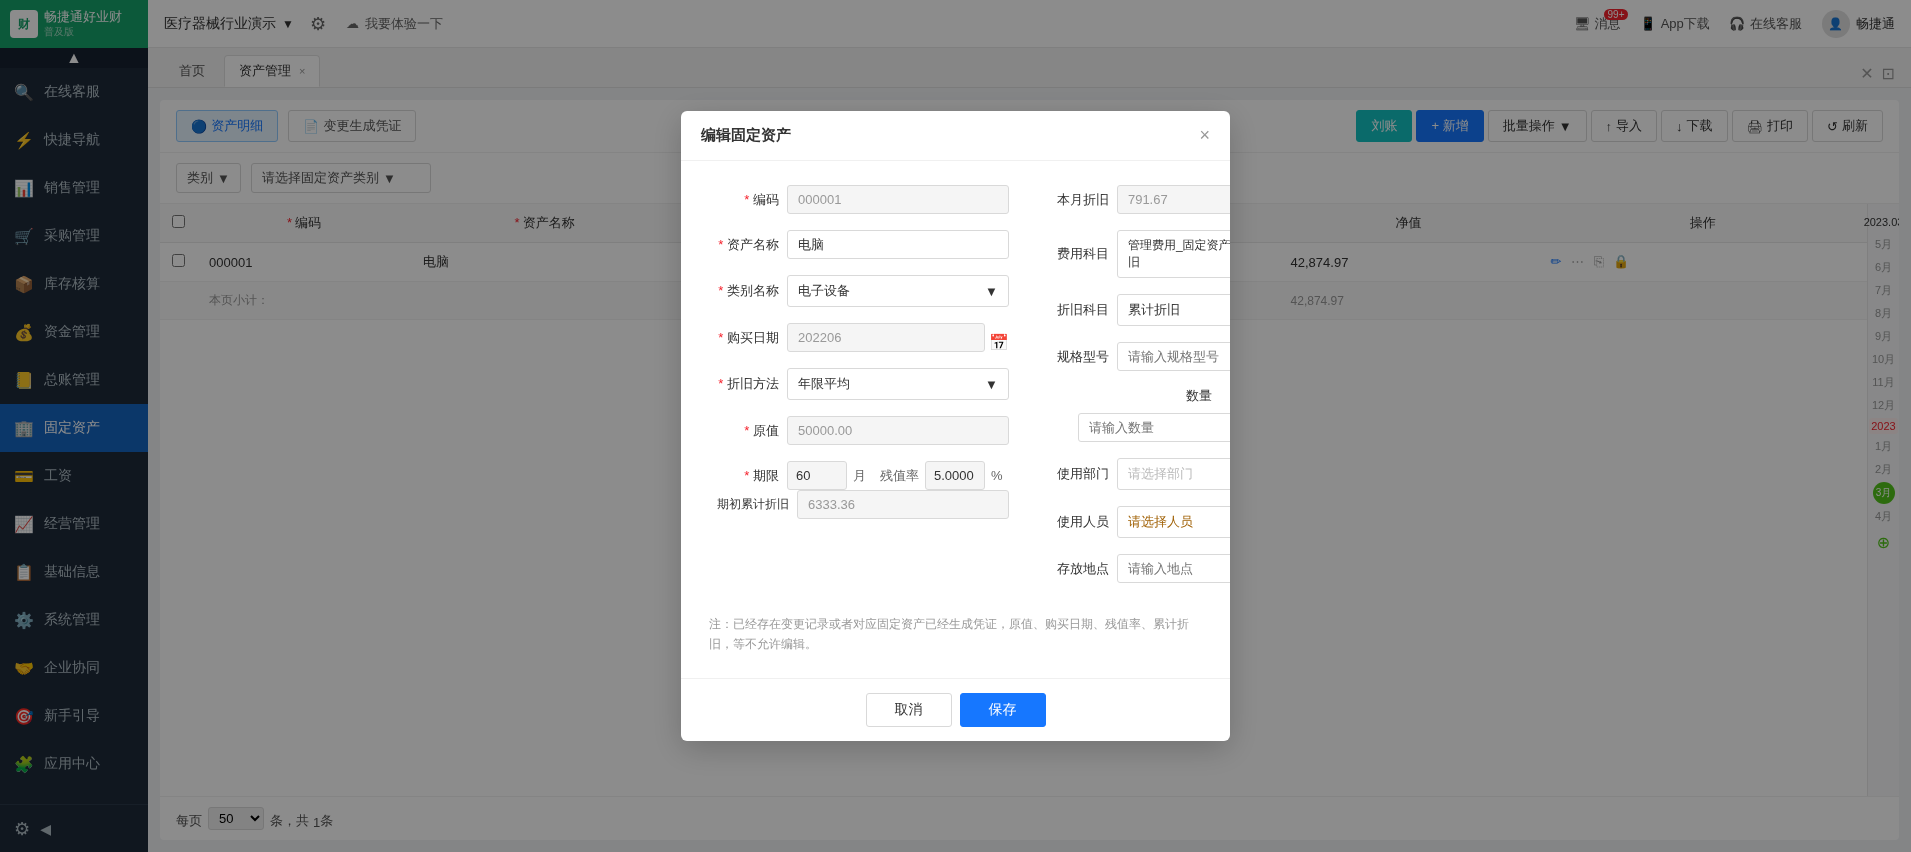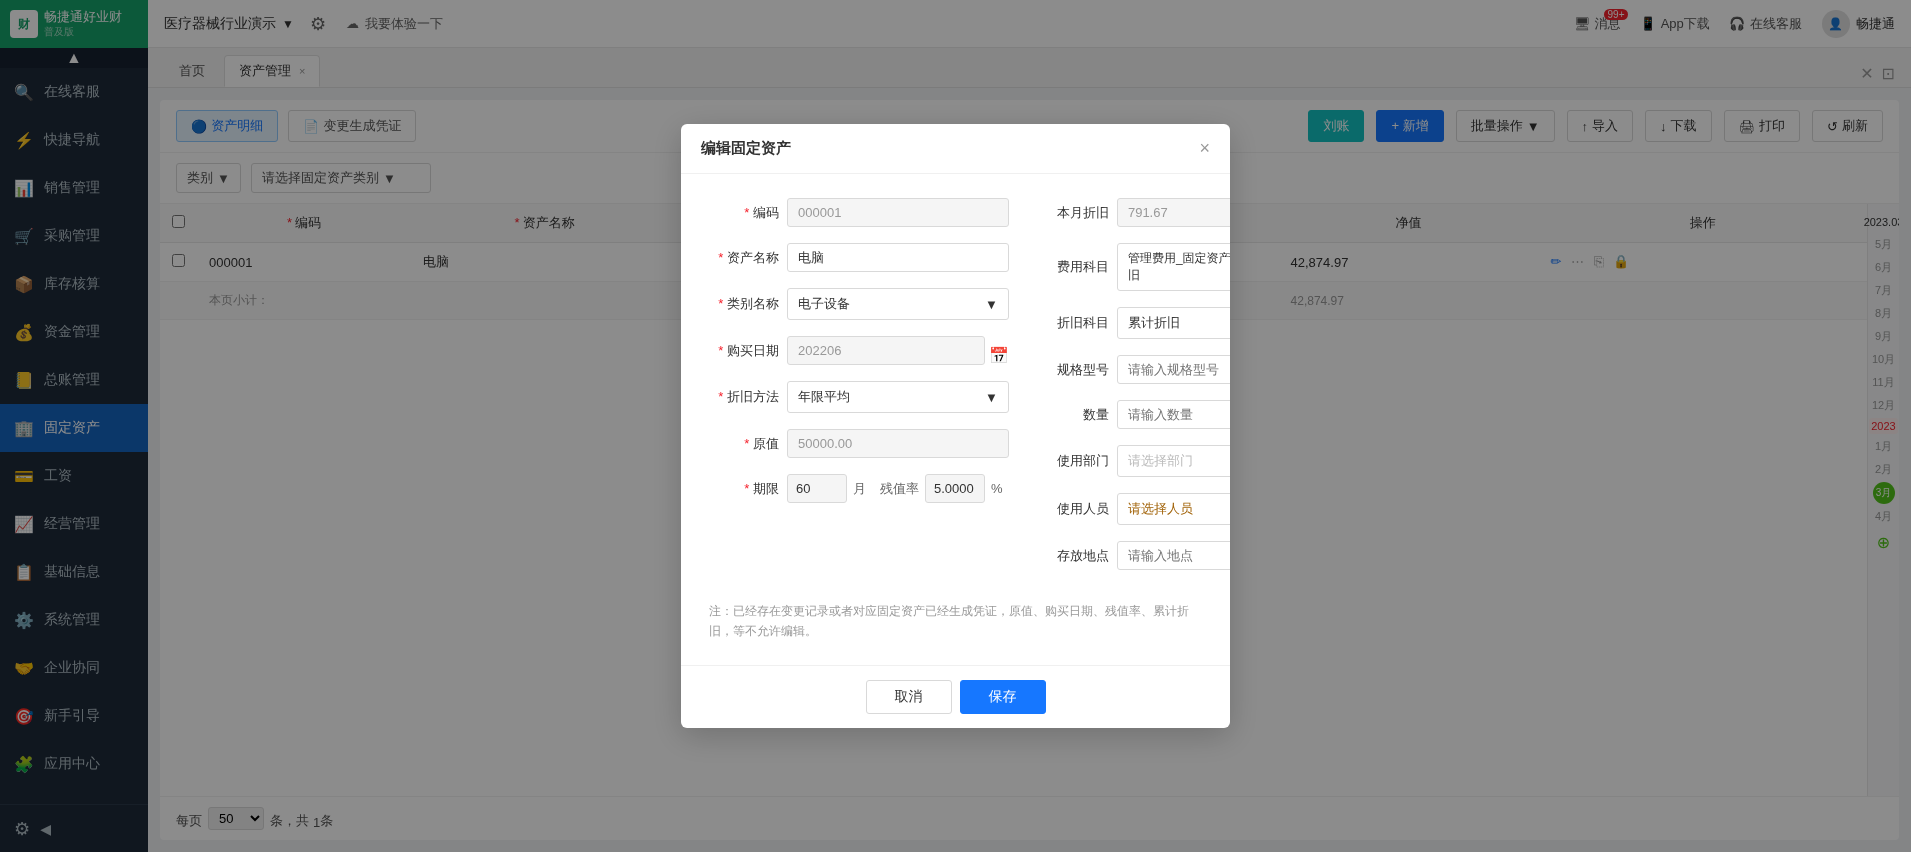--- a/index.html
+++ b/index.html
@@ -182,7 +182,7 @@
     .toolbar-tab-btn.active {
       background: #e6f4ff; color: #1677ff; border-color: #91caff;
     }
-    .toolbar-right { margin-left: auto; display: flex; align-items: center; gap: 12px; }
+    .toolbar-right { margin-left: auto; display: flex; align-items: center; gap: 4px; }
     .btn {
       padding: 6px 14px; border-radius: 3px; font-size: 13px;
       cursor: pointer; border: 1px solid #d9d9d9; background: #fff; color: #333;

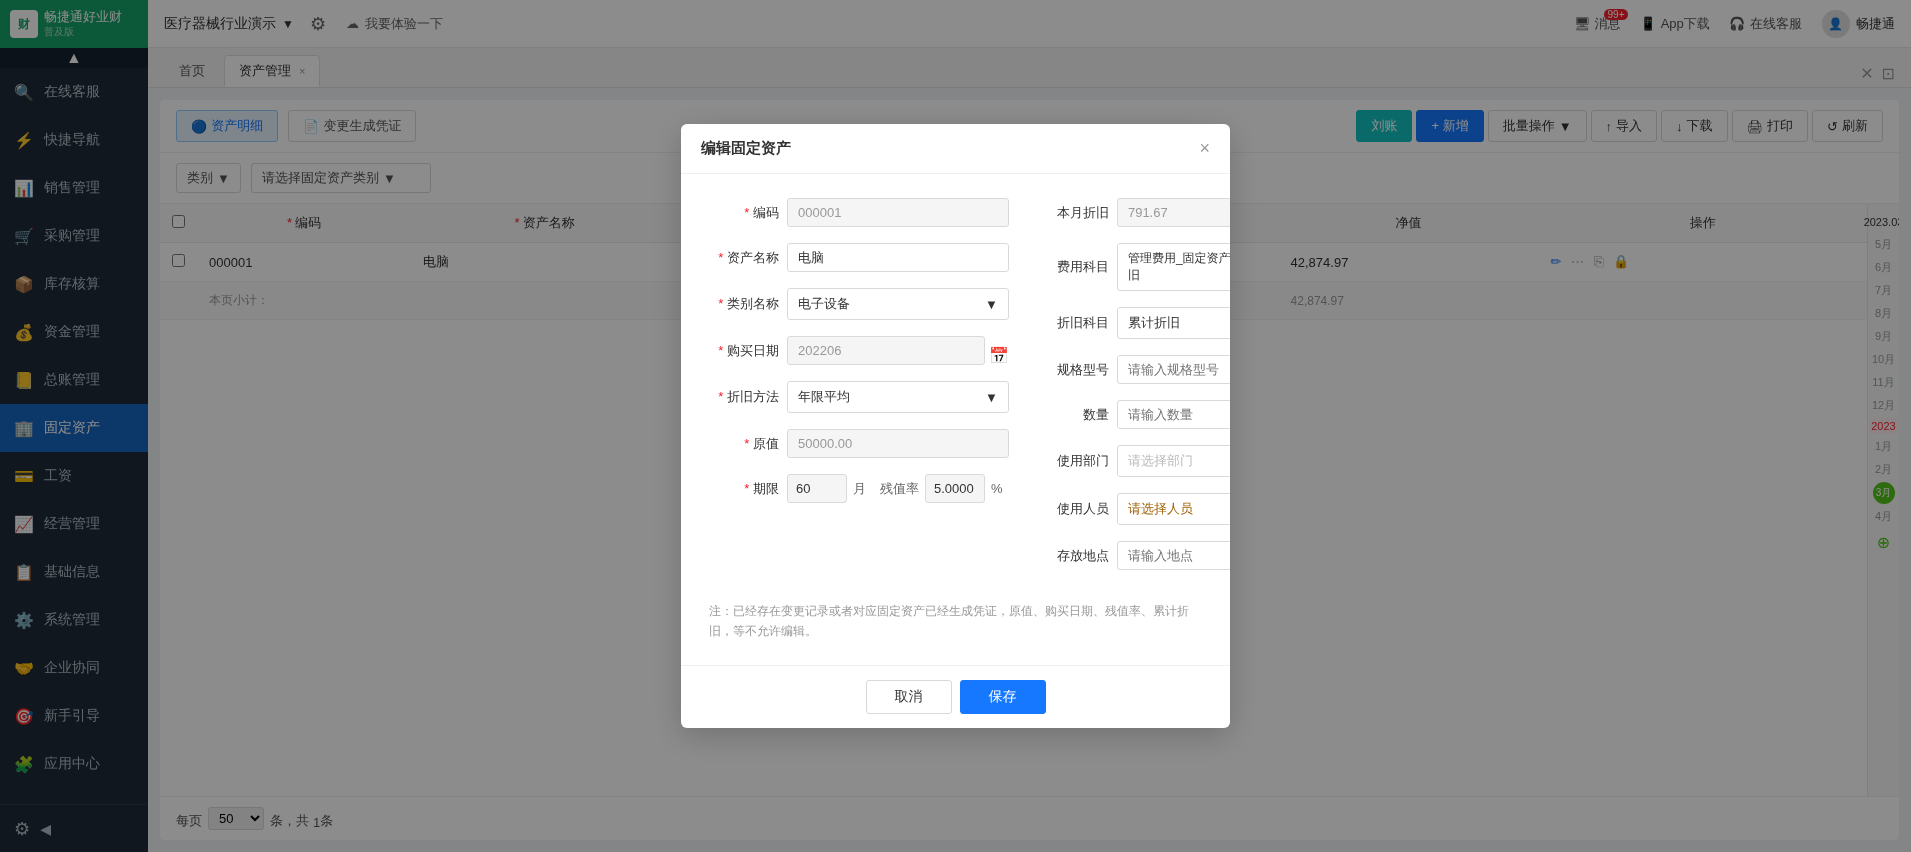--- a/index.html
+++ b/index.html
@@ -658,7 +658,7 @@
               <input class="form-input" type="text" placeholder="请输入规格型号" style="">
             </div>
 
-            <div class="form-row" style="margin-bottom:16px;">
+            <div class="form-row" style="margin-bottom:16px;flex-direction:column;">
               <span class="form-label"><span>数量</span></span>
               <input class="form-input" type="text" placeholder="请输入数量" style="">
             </div>

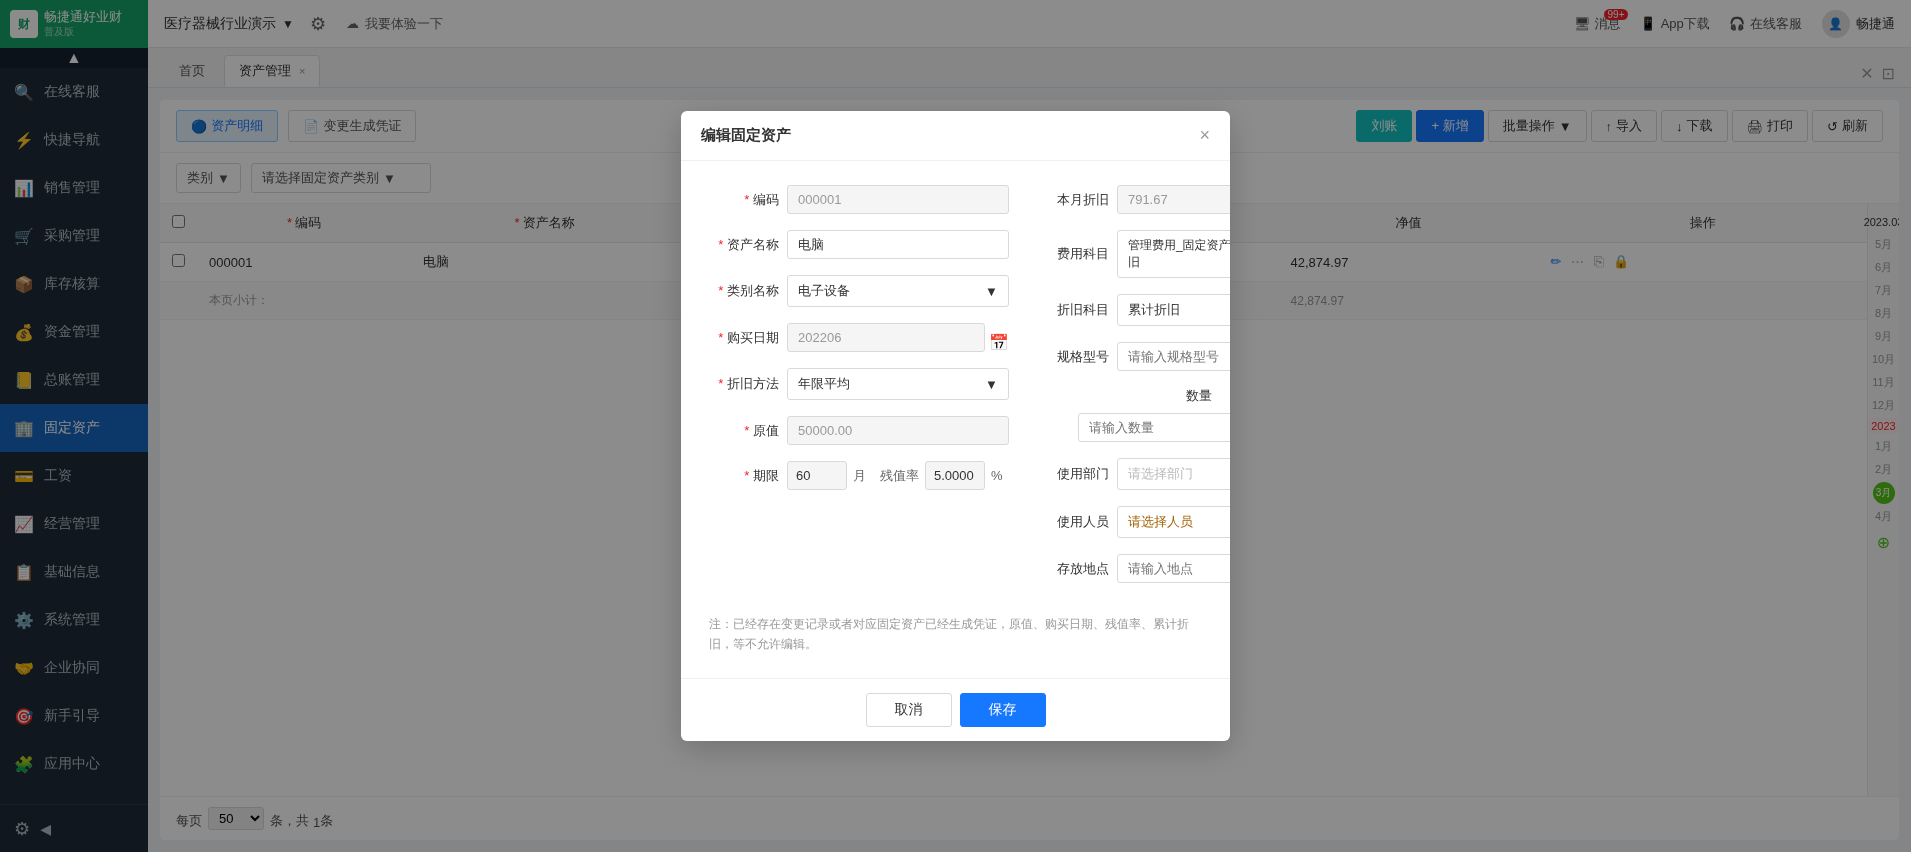--- a/index.html
+++ b/index.html
@@ -628,6 +628,10 @@
               </div>
             </div>
 
+            <div class="form-row" style="margin-bottom:16px;">
+              <span class="form-label" style="font-size:12px;min-width:80px;"><span>期初累计折旧</span></span>
+              <input class="form-input disabled" type="text" value="6333.36" readonly="" style="background: rgb(245, 245, 245);">
+            </div>
           </div>
 
           <div>

